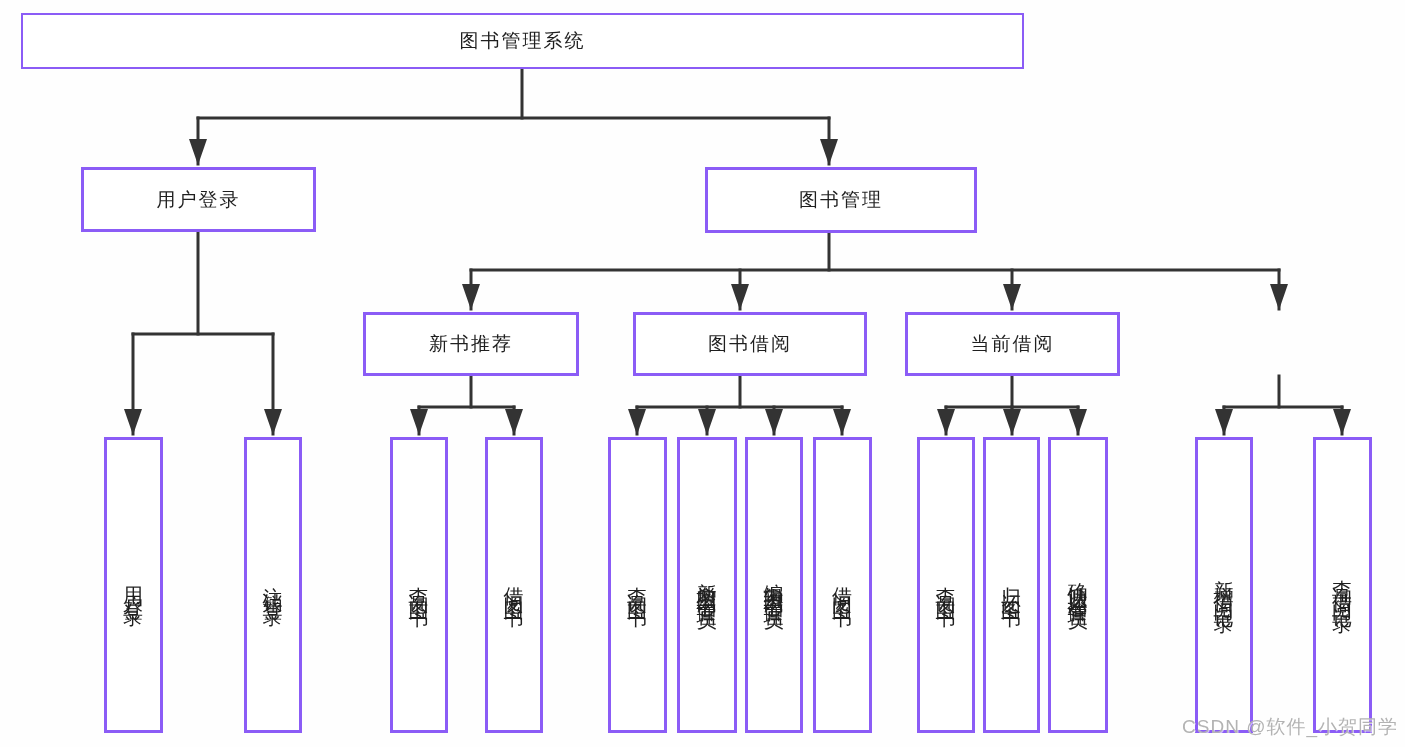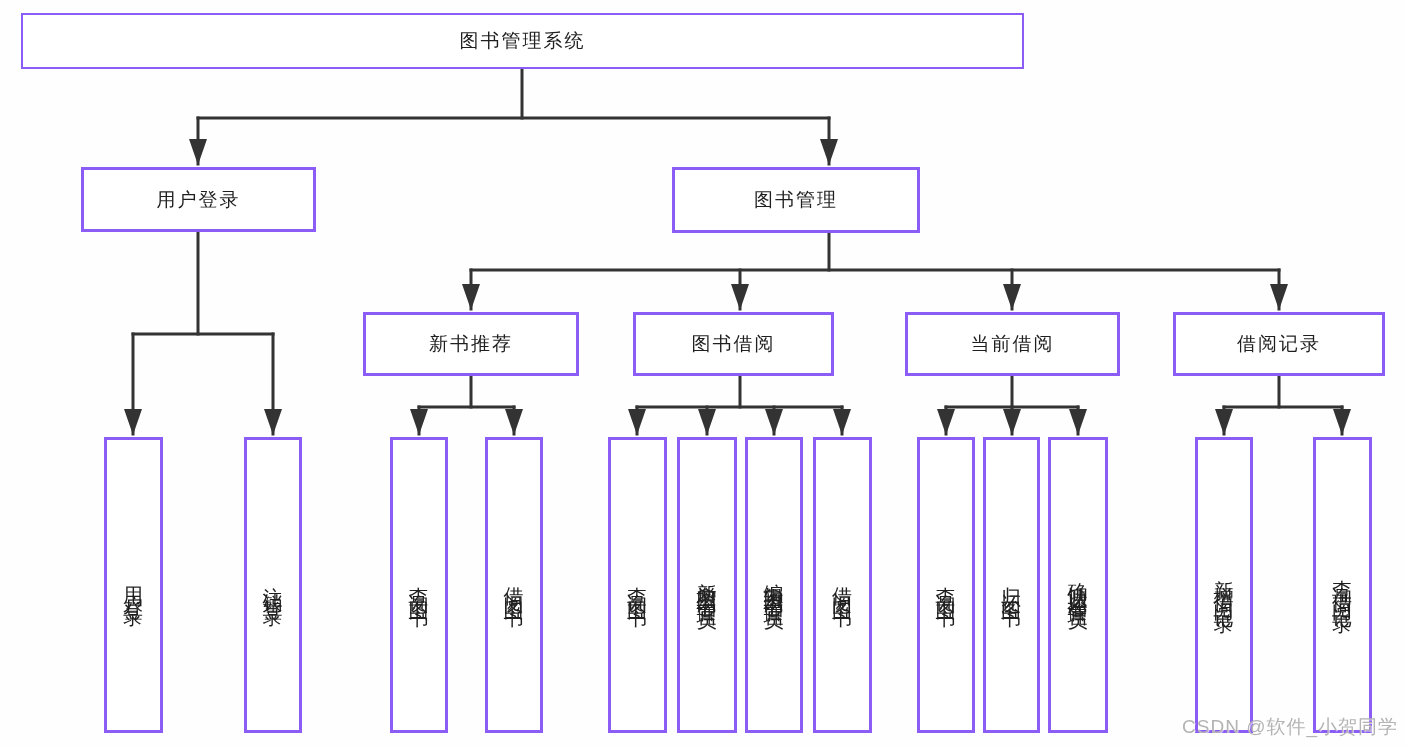--- a/index.html
+++ b/index.html
@@ -122,7 +122,7 @@
   <div class="node" style="left:81px; top:167px; width:235px; height:65px;">
     <span class="htext">用户登录</span>
   </div>
-  <div class="node" style="left:672px; top:167px; width:248px; height:66px;">
+  <div class="node" style="left:705px; top:167px; width:272px; height:66px;">
     <span class="htext">图书管理</span>
   </div>
 

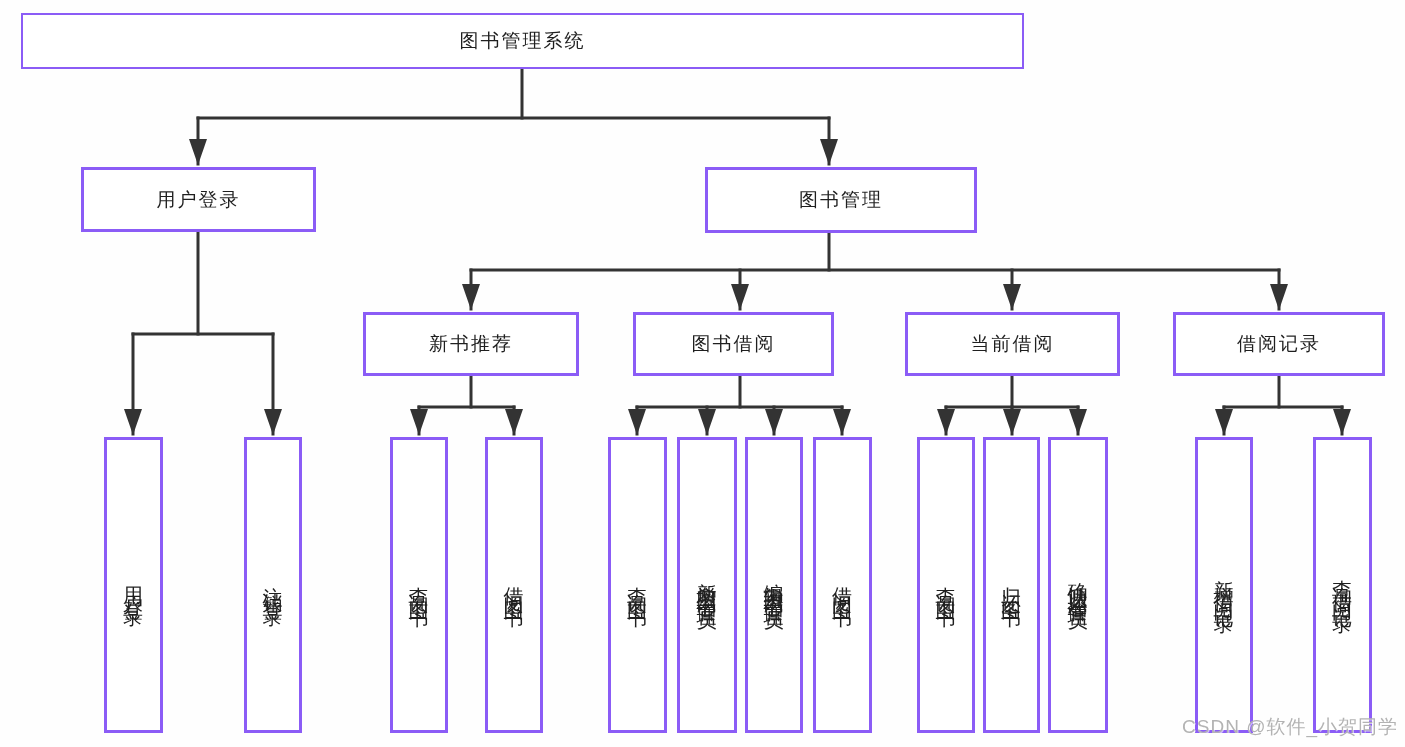--- a/index.html
+++ b/index.html
@@ -129,7 +129,7 @@
   <div class="node" style="left:363px; top:312px; width:216px; height:64px;text-align:right;">
     <span class="htext">新书推荐</span>
   </div>
-  <div class="node" style="left:633px; top:312px; width:201px; height:64px;">
+  <div class="node" style="left:633px; top:312px; width:234px; height:64px;">
     <span class="htext">图书借阅</span>
   </div>
   <div class="node" style="left:905px; top:312px; width:215px; height:64px;">

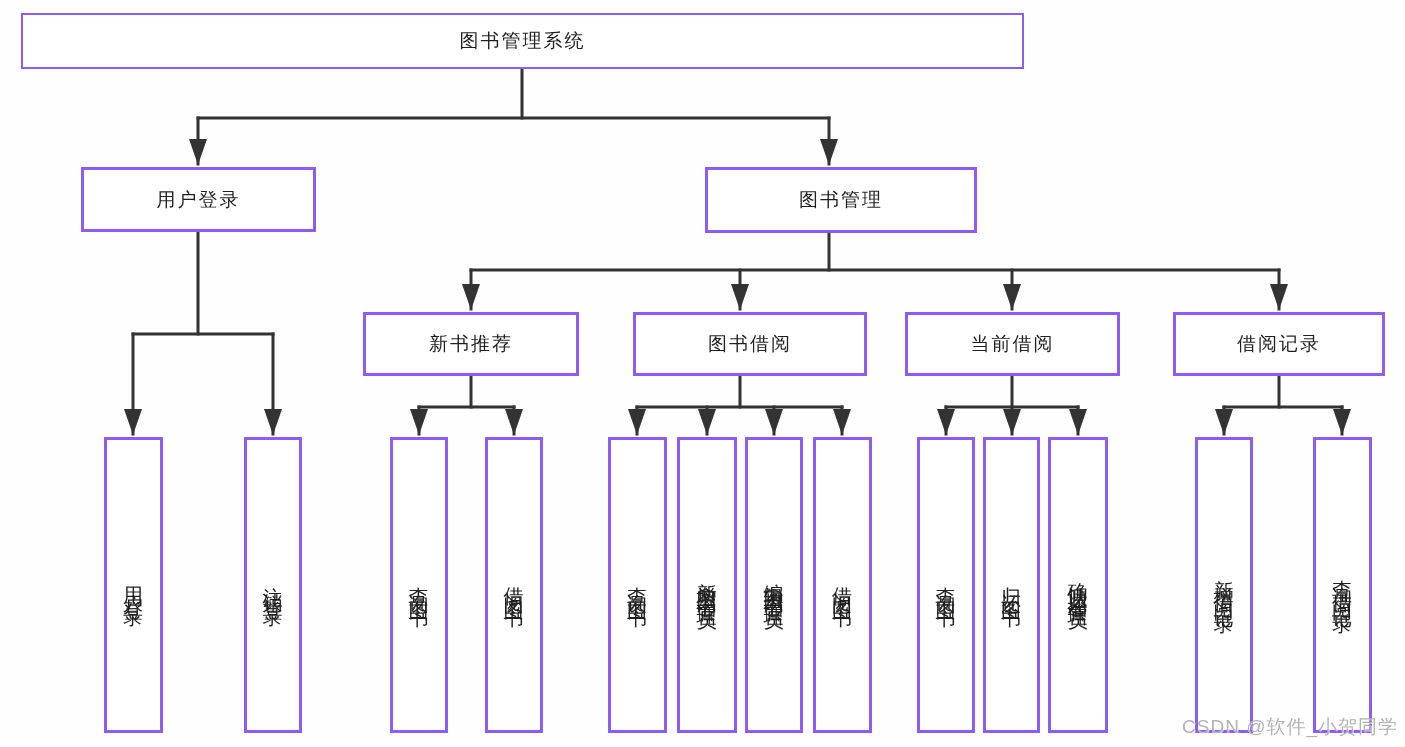--- a/index.html
+++ b/index.html
@@ -135,9 +135,6 @@
   <div class="node" style="left:905px; top:312px; width:215px; height:64px;">
     <span class="htext">当前借阅</span>
   </div>
-  <div class="node" style="left:1173px; top:312px; width:212px; height:64px;">
-    <span class="htext">借阅记录</span>
-  </div>
 
   <div class="node" style="left:104px; top:437px; width:59px; height:296px;">
     <span class="vtext">用户登录</span>

